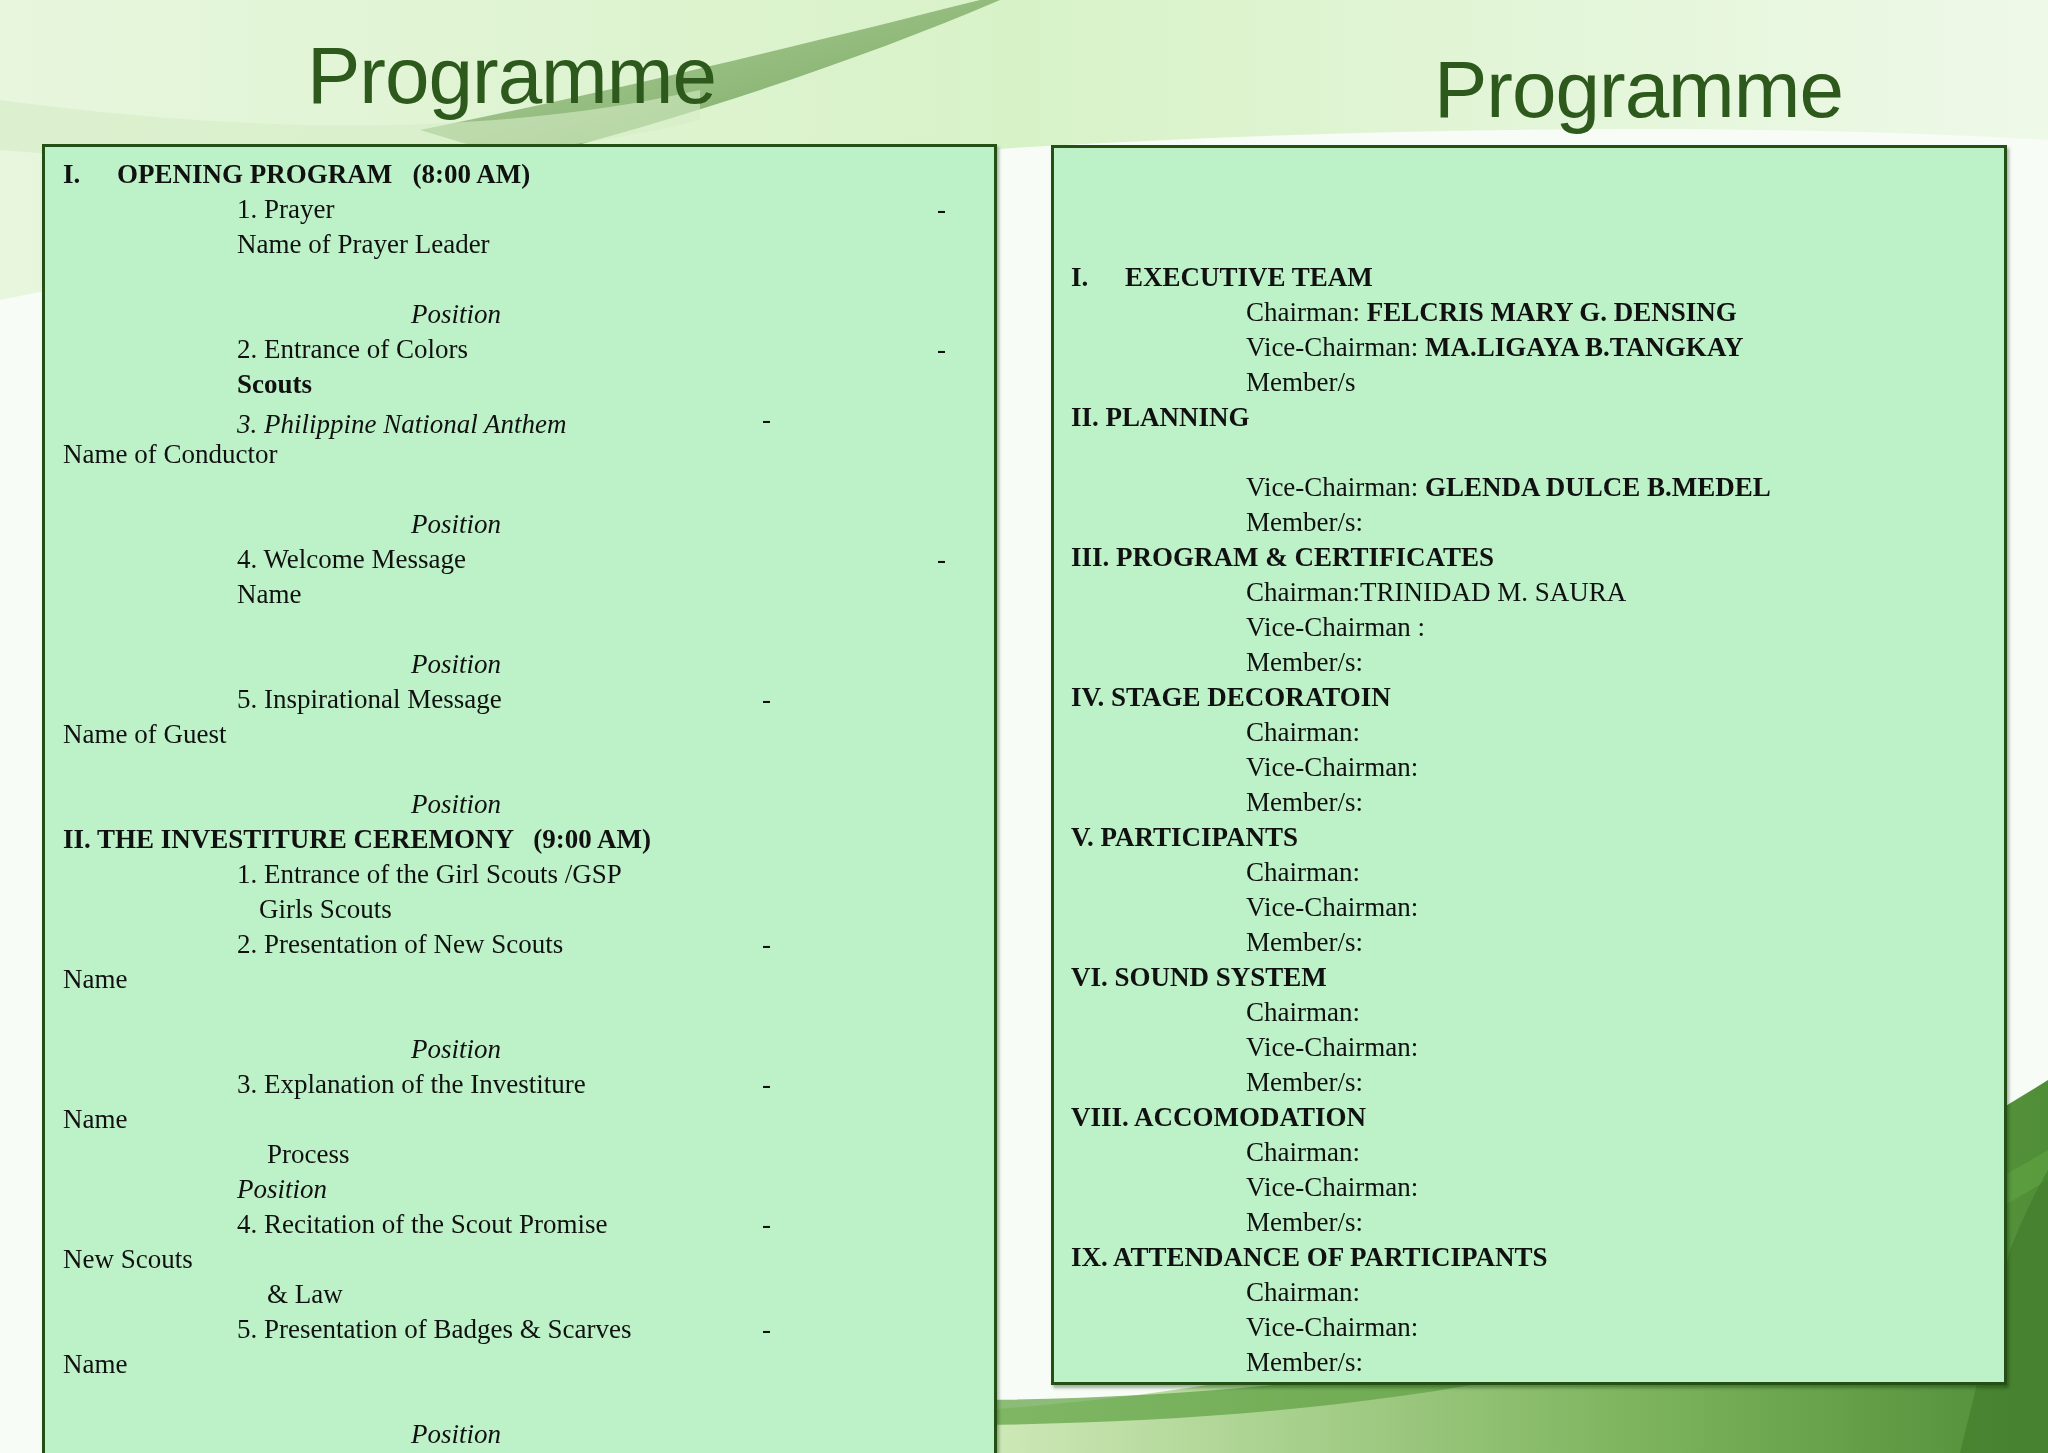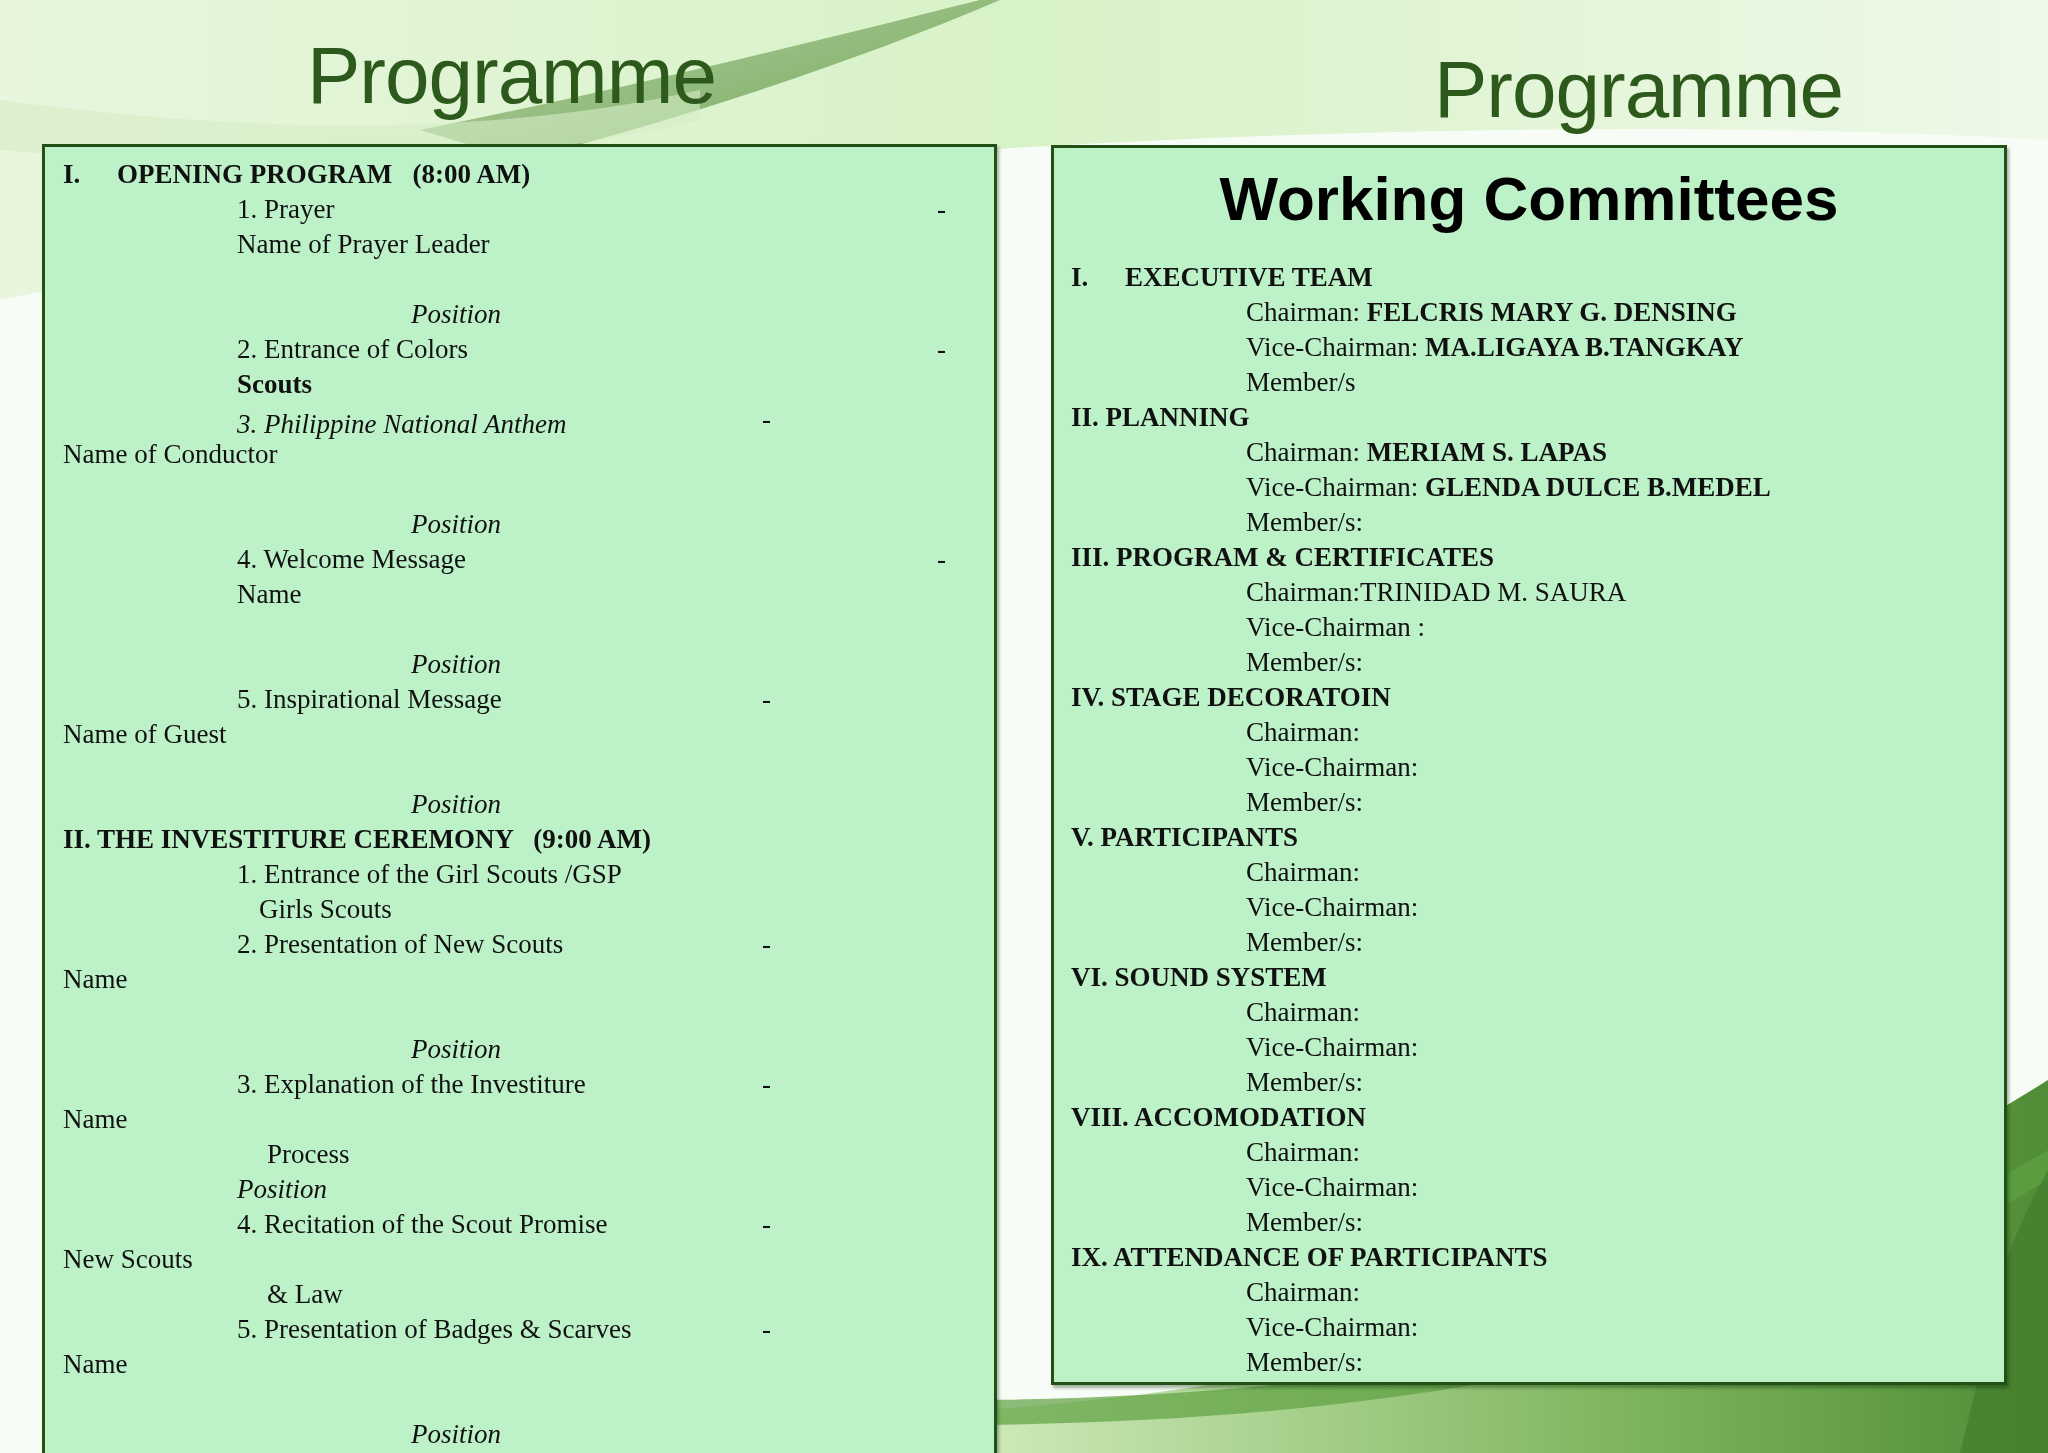--- a/index.html
+++ b/index.html
@@ -122,7 +122,6 @@
   </div>
 
 <div class="panel right" id="right-panel">
-  <div class="wc-title">Working Committees</div>
 <div class="line bold" style="left: 17px; top: 112px;">I.</div>
     <div class="line bold" style="left: 71px; top: 112px;">EXECUTIVE TEAM</div>
     <div class="line" style="left: 192px; top: 147px;"><span>Chairman: </span><span class="bold">FELCRIS MARY G. DENSING</span></div>

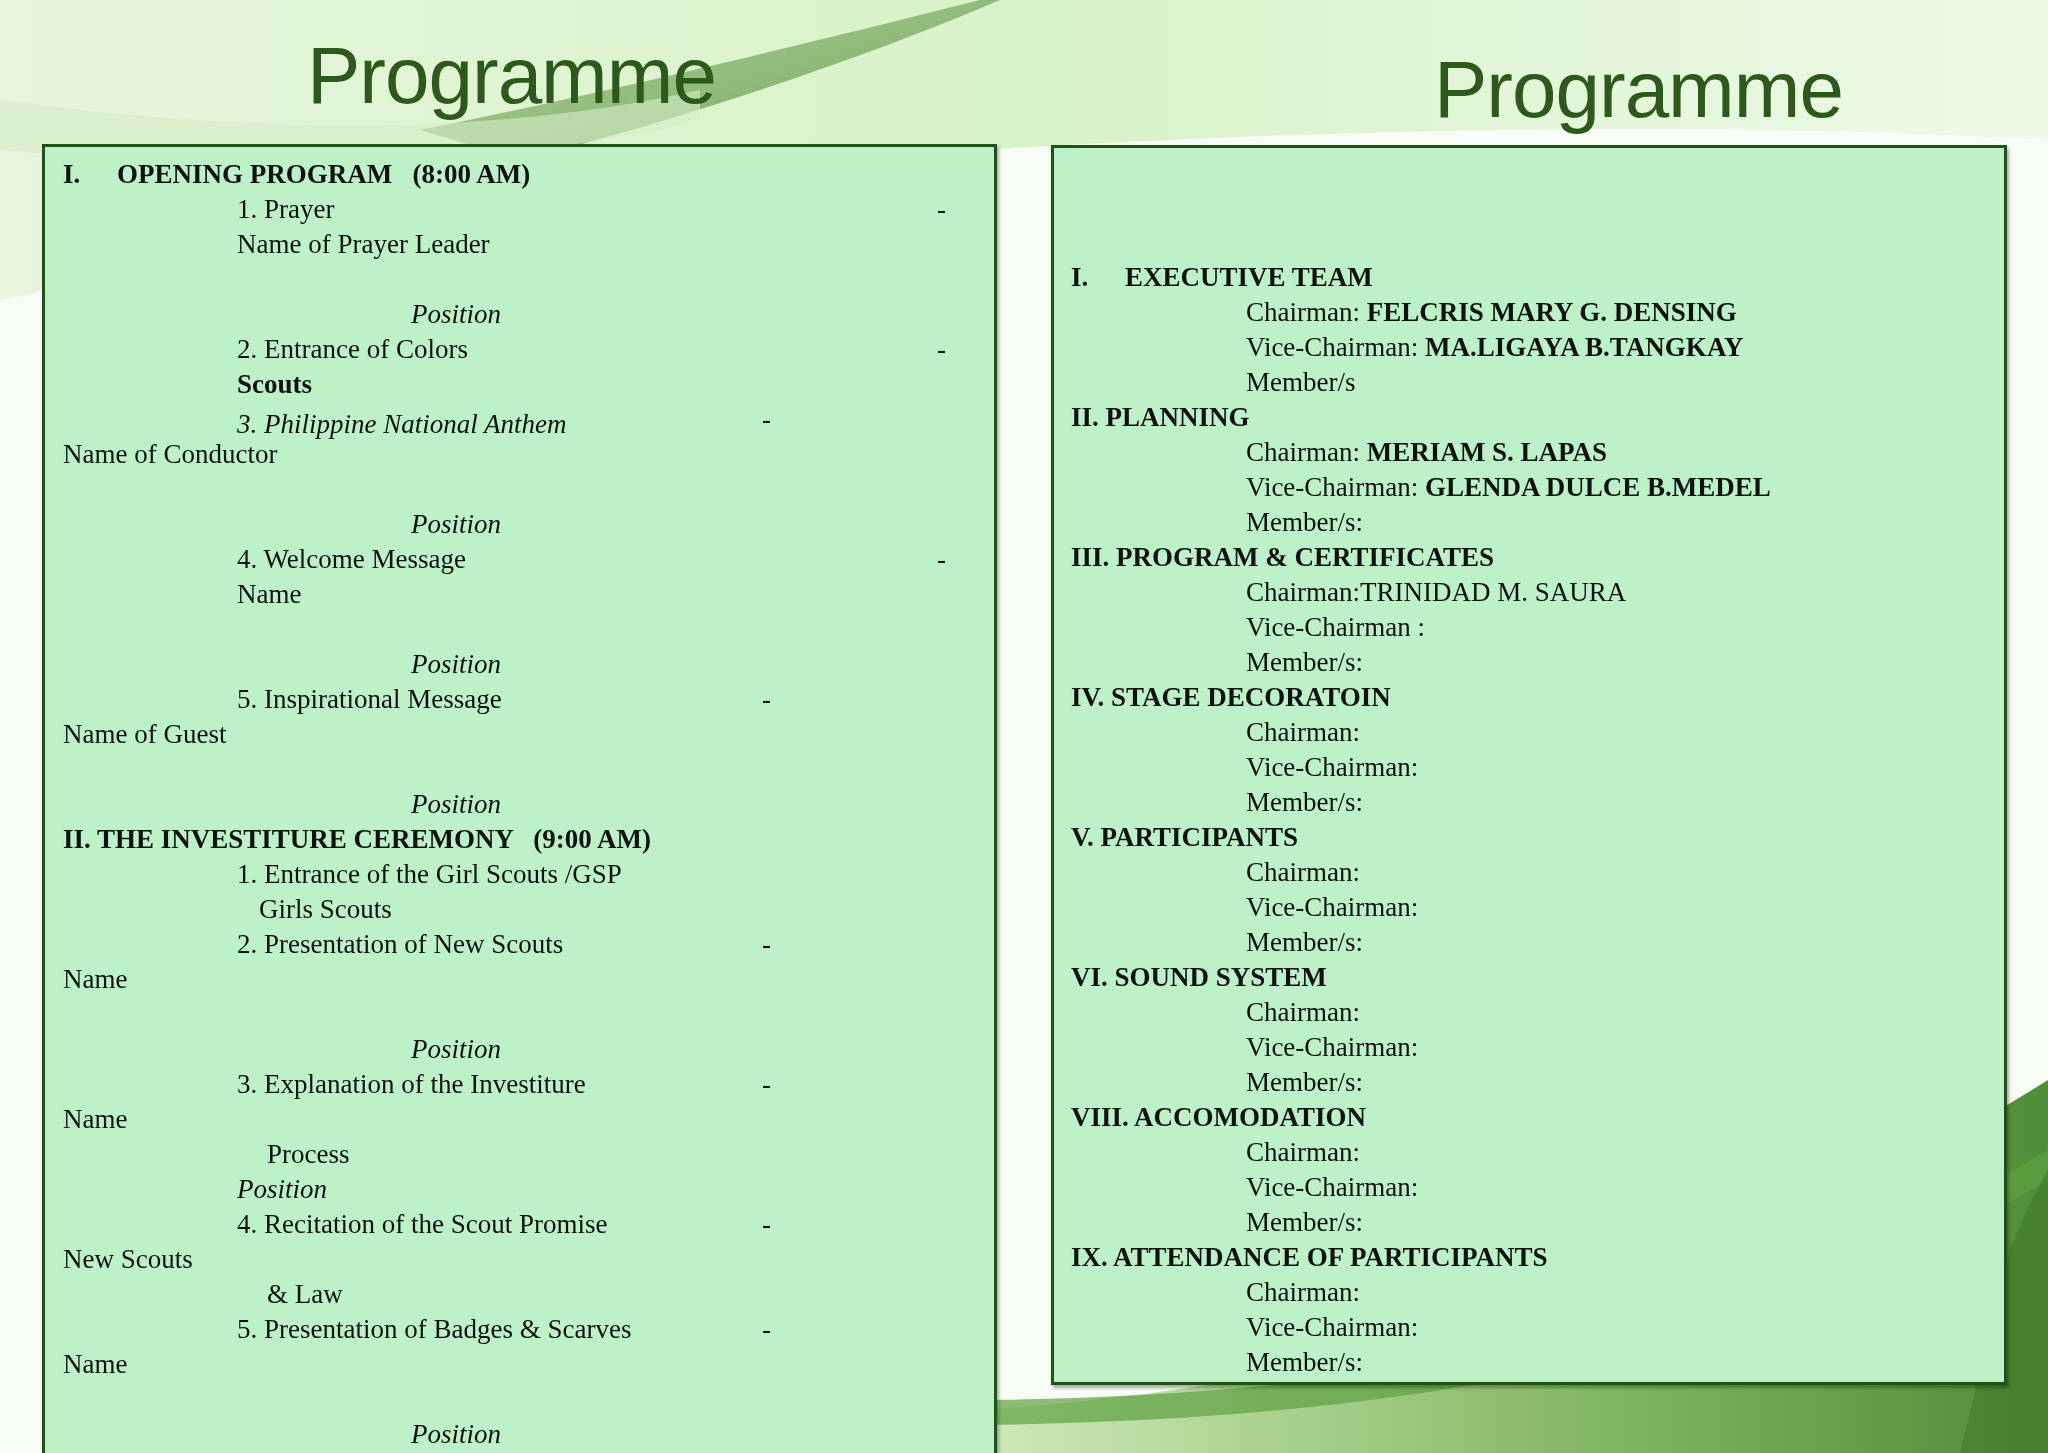--- a/index.html
+++ b/index.html
@@ -128,7 +128,6 @@
     <div class="line" style="left: 192px; top: 182px;"><span>Vice-Chairman: </span><span class="bold">MA.LIGAYA B.TANGKAY</span></div>
     <div class="line" style="left: 192px; top: 217px;"><span>Member/s</span><span></span></div>
     <div class="line bold" style="left: 17px; top: 252px;">II. PLANNING</div>
-    <div class="line" style="left: 192px; top: 287px;"><span>Chairman: </span><span class="bold">MERIAM S. LAPAS</span></div>
     <div class="line" style="left: 192px; top: 322px;"><span>Vice-Chairman: </span><span class="bold">GLENDA DULCE B.MEDEL</span></div>
     <div class="line" style="left: 192px; top: 357px;"><span>Member/s:</span><span></span></div>
     <div class="line bold" style="left: 17px; top: 392px;">III. PROGRAM &amp; CERTIFICATES</div>

